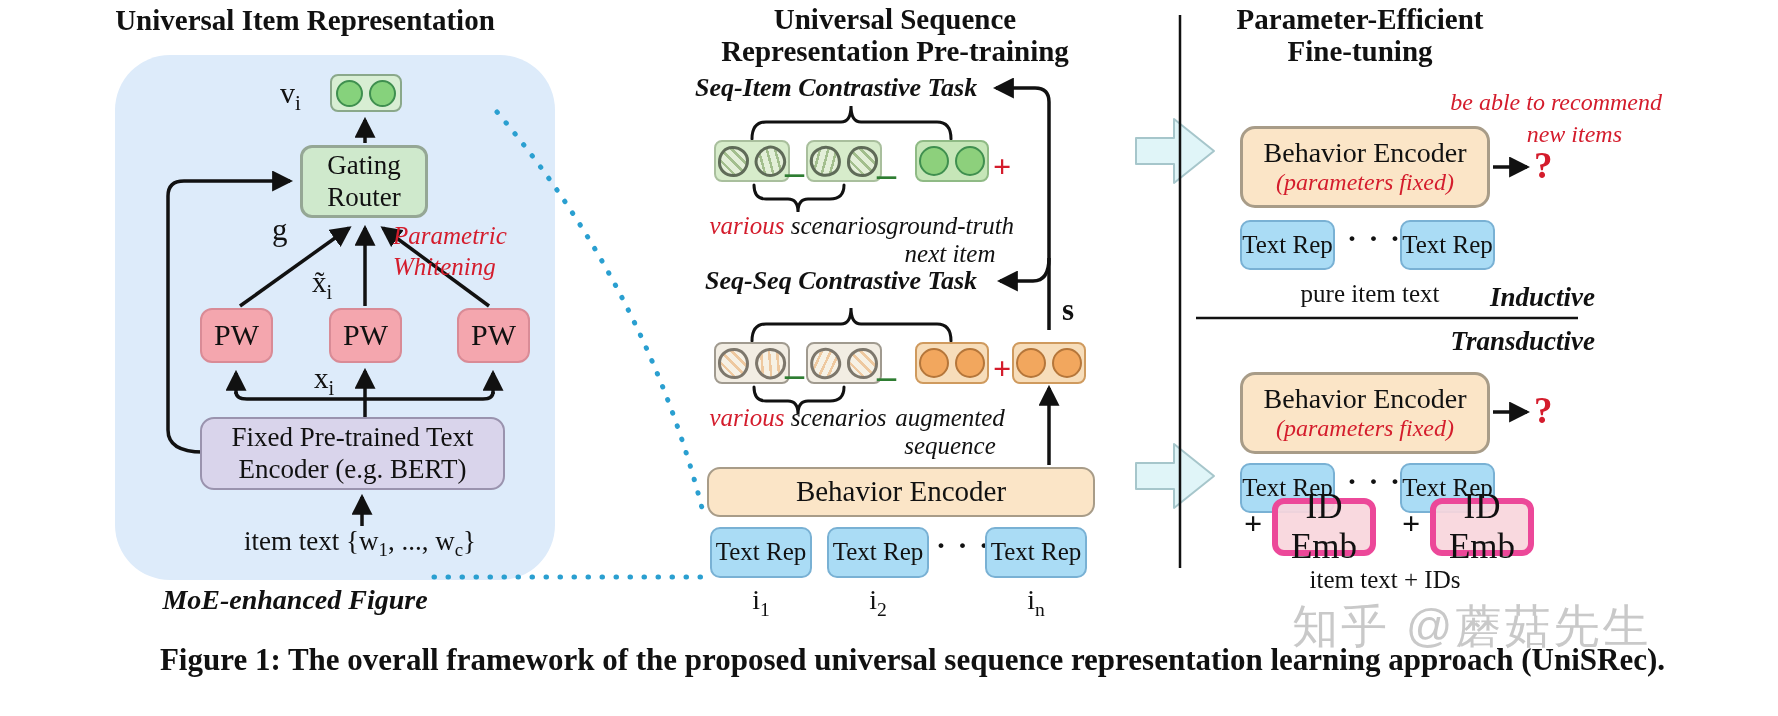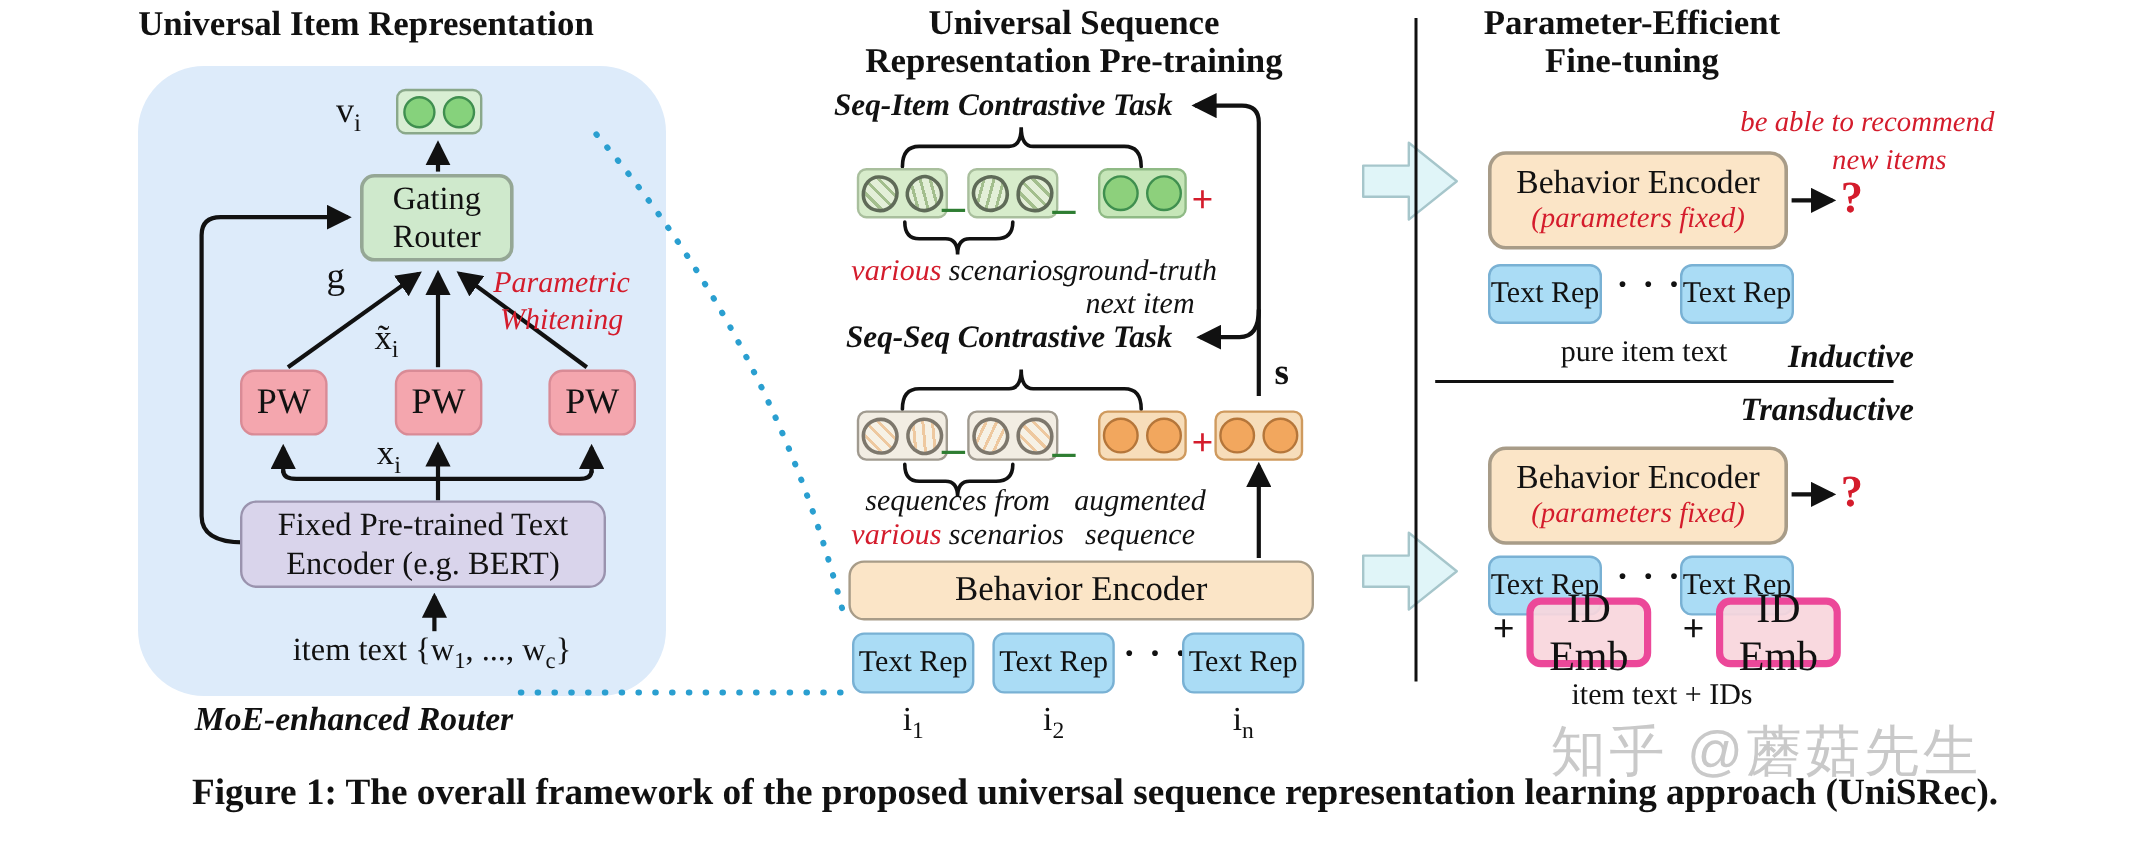--- a/index.html
+++ b/index.html
@@ -110,7 +110,7 @@
 
   <div class="abs math" style="left:272px;top:212px;font-size:31px;">g</div>
 
-  <div class="abs red" style="left:393px;top:220px;width:150px;text-align:center;font-style:italic;font-size:25px;line-height:1.25;">
+  <div class="abs red" style="left:393px;top:220px;width:150px;font-style:italic;font-size:25px;line-height:1.25;">
     <div>Parametric</div>
     <div>Whitening</div>
   </div>

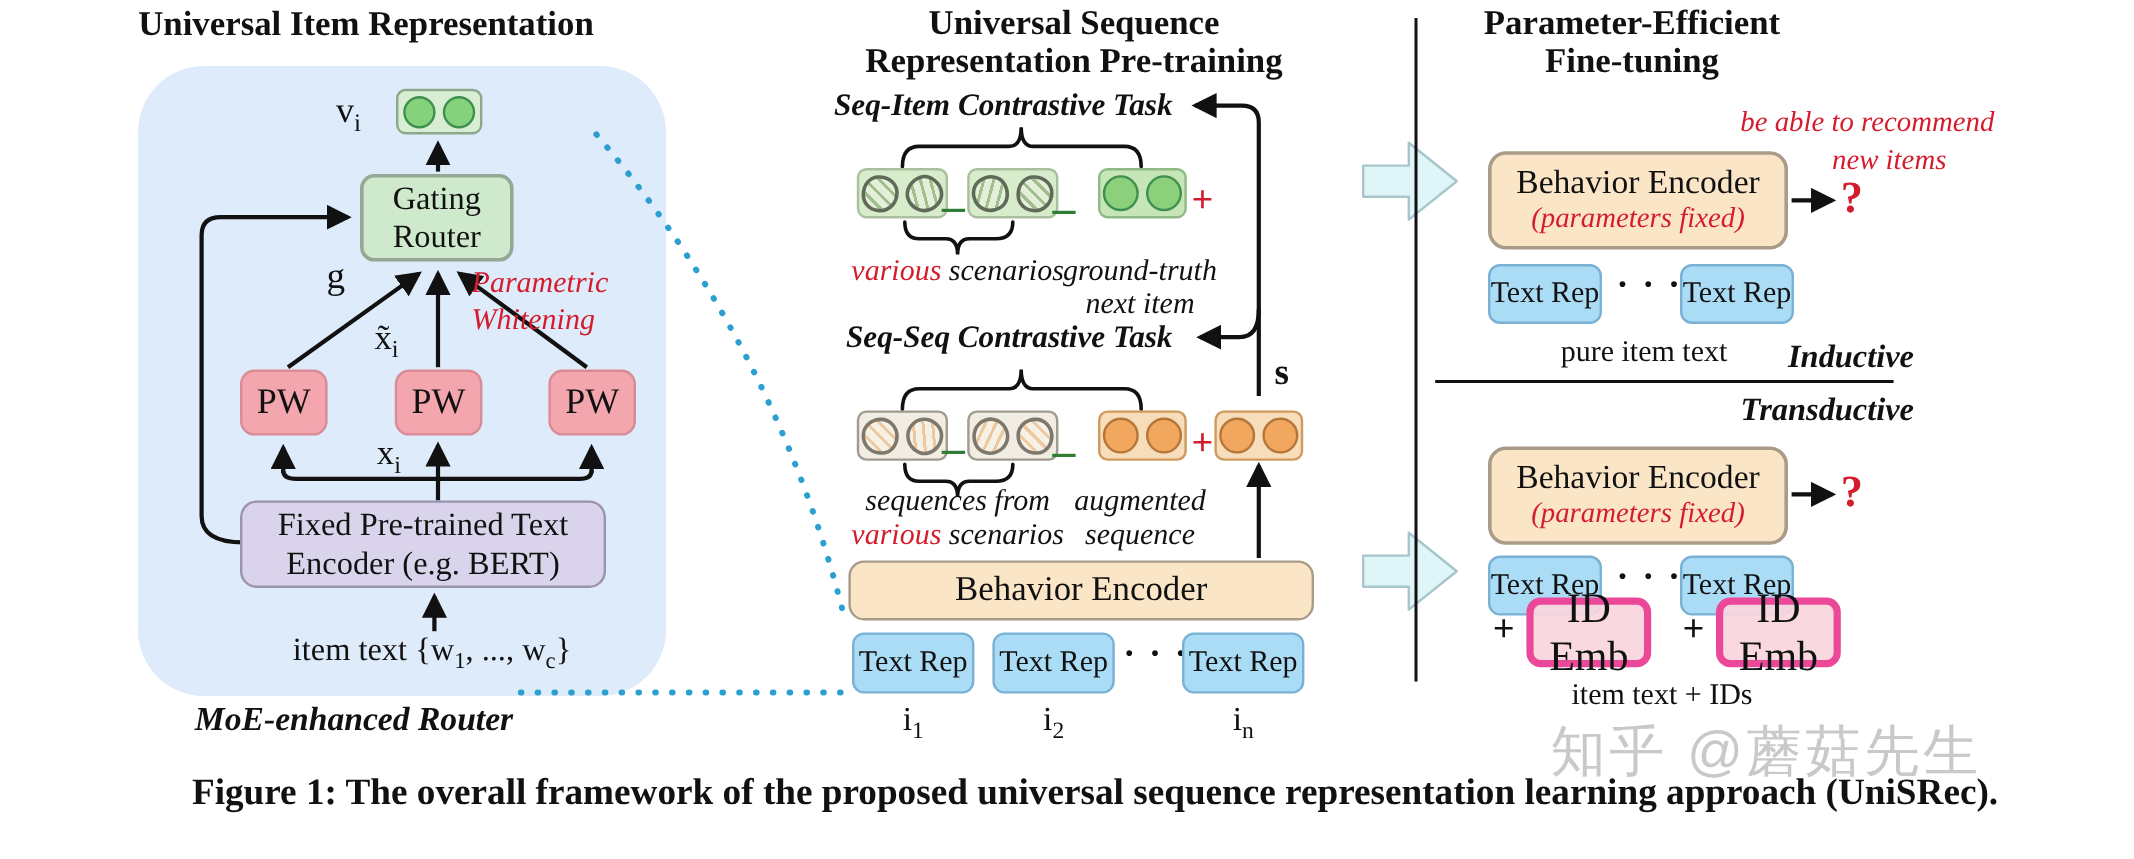--- a/index.html
+++ b/index.html
@@ -200,7 +200,6 @@
   <span class="sign plus" style="left:993px;top:352px;">+</span>
 
   <div class="cap" style="left:688px;top:404px;width:220px;">
-    <div>sequences from</div>
     <div><span class="red">various</span><span> scenarios</span></div>
   </div>
   <div class="cap" style="left:850px;top:404px;width:200px;">

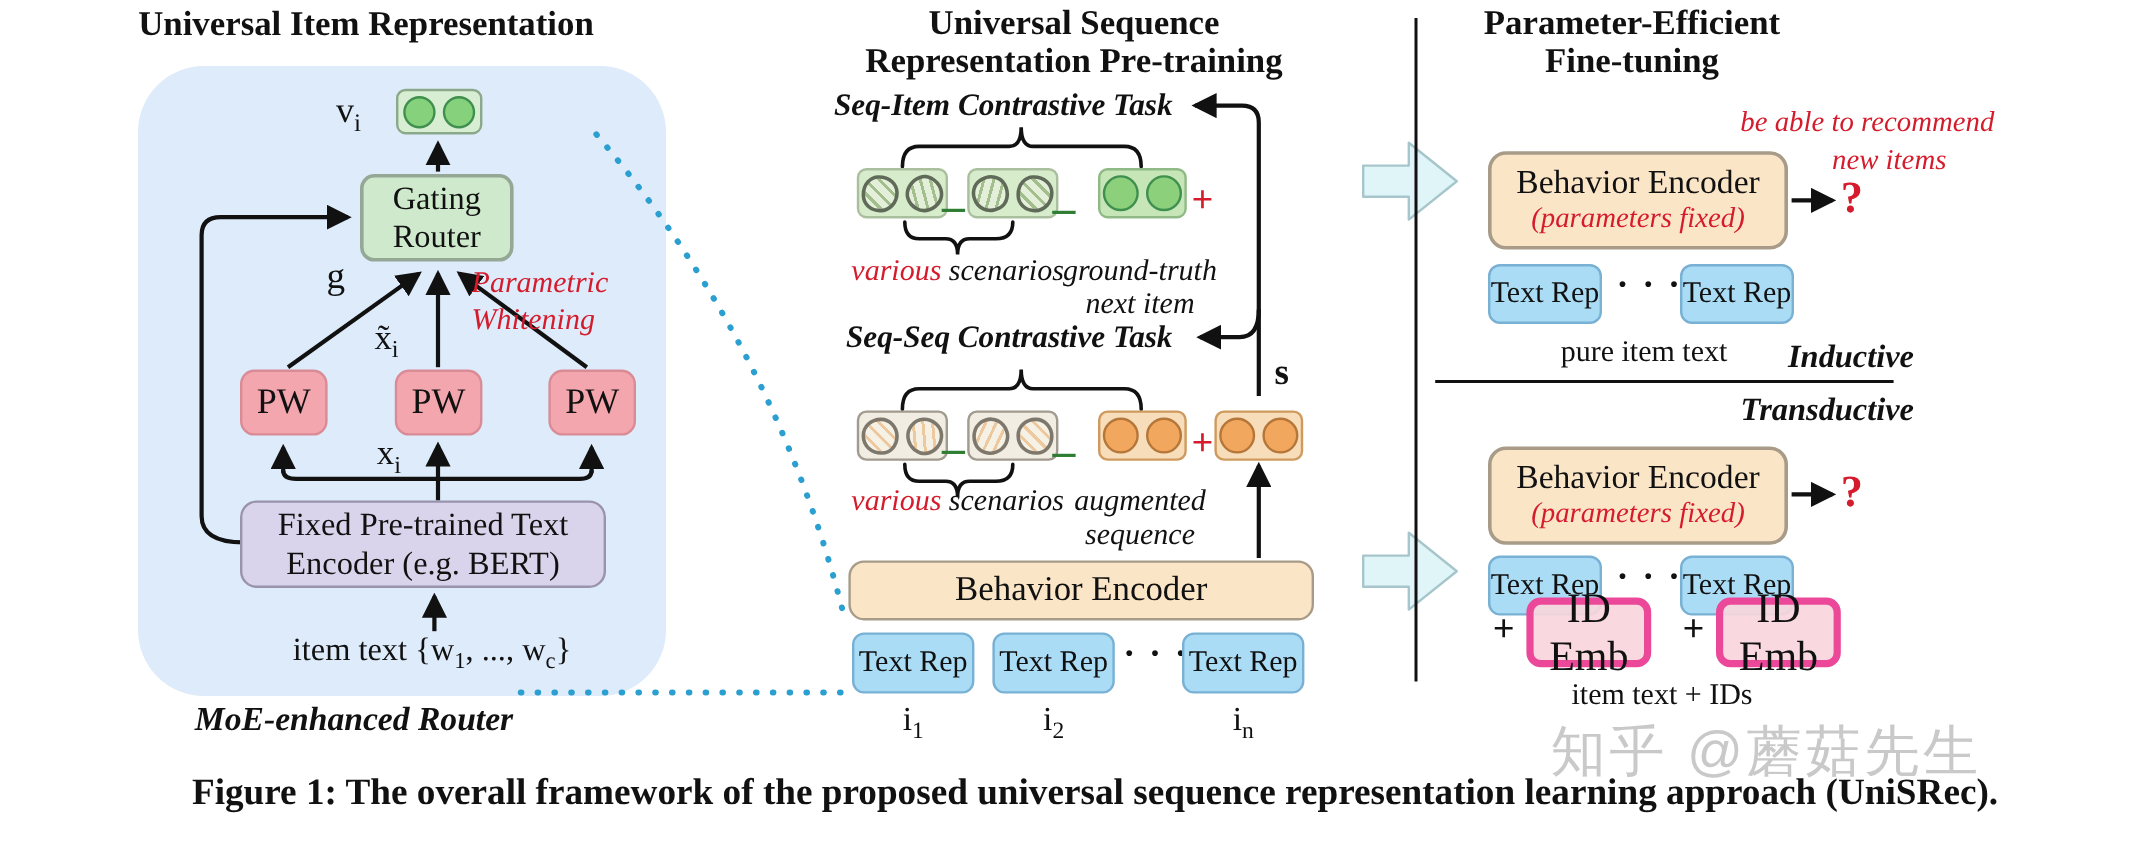--- a/index.html
+++ b/index.html
@@ -142,7 +142,7 @@
     <span>item text {</span><span class="math"><span>w</span><sub>1</sub></span><span>, ..., </span><span class="math"><span>w</span><sub>c</sub></span><span>}</span>
   </div>
 
-  <div class="abs" style="left:130px;top:584px;width:330px;text-align:center;font-weight:bold;font-style:italic;font-size:28px;">MoE-enhanced Router</div>
+  <div class="abs" style="left:130px;top:584px;width:330px;text-align:center;font-weight:bold;font-style:italic;font-size:28px;">MoE-enhanced Figure</div>
 
   <div class="title" style="left:660px;top:3px;width:470px;">
     <div>Universal Sequence</div>

